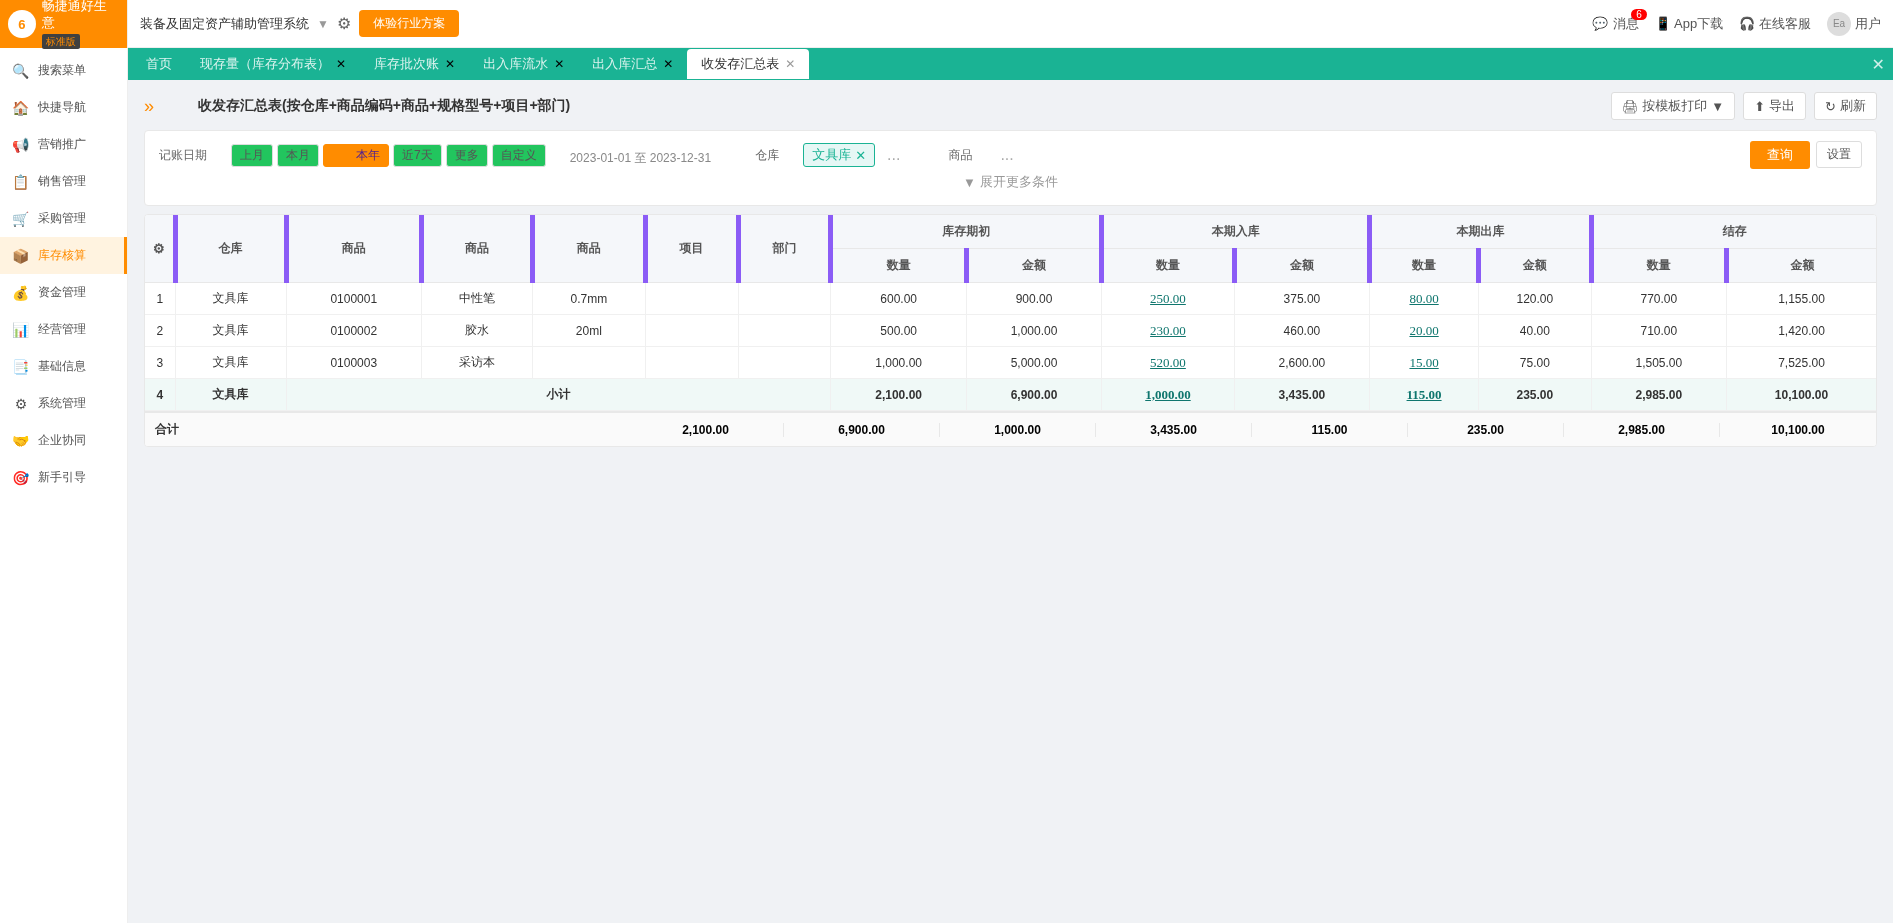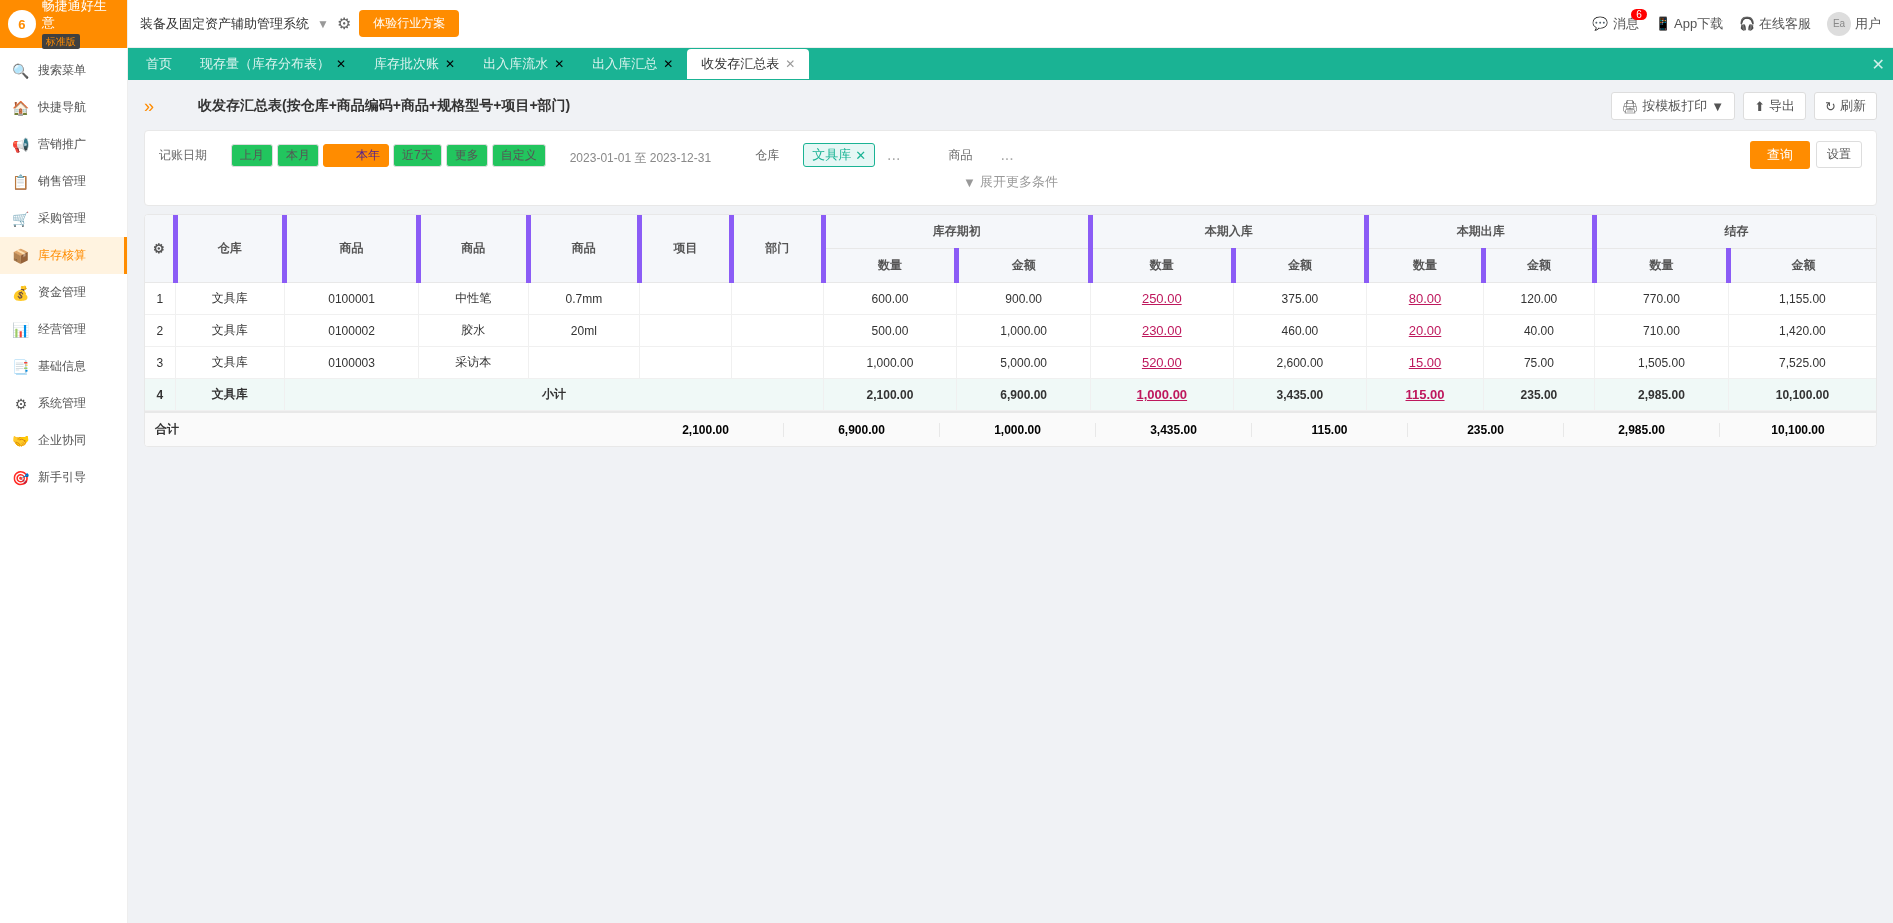--- a/index.html
+++ b/index.html
@@ -68,7 +68,7 @@
     tbody tr td { padding: 7px 6px; text-align: center; color: #333; font-size: 12px; border-bottom: 1px solid #f0f0f0; border-right: 1px solid #f0f0f0; white-space: nowrap; }
     tbody tr td:last-child { border-right: none; }
     tbody tr.subtotal { background: #f0f9f7; font-weight: bold; }
-    .underline-num { text-decoration: underline; color: #be185d; cursor: pointer; }
+    .underline-num { text-decoration: underline; color: #0f766e; cursor: pointer; font-family: Liberation Serif, serif; }
     .th-group { text-align: center; border-bottom: 1px solid #e8e8e8; }
 
     

